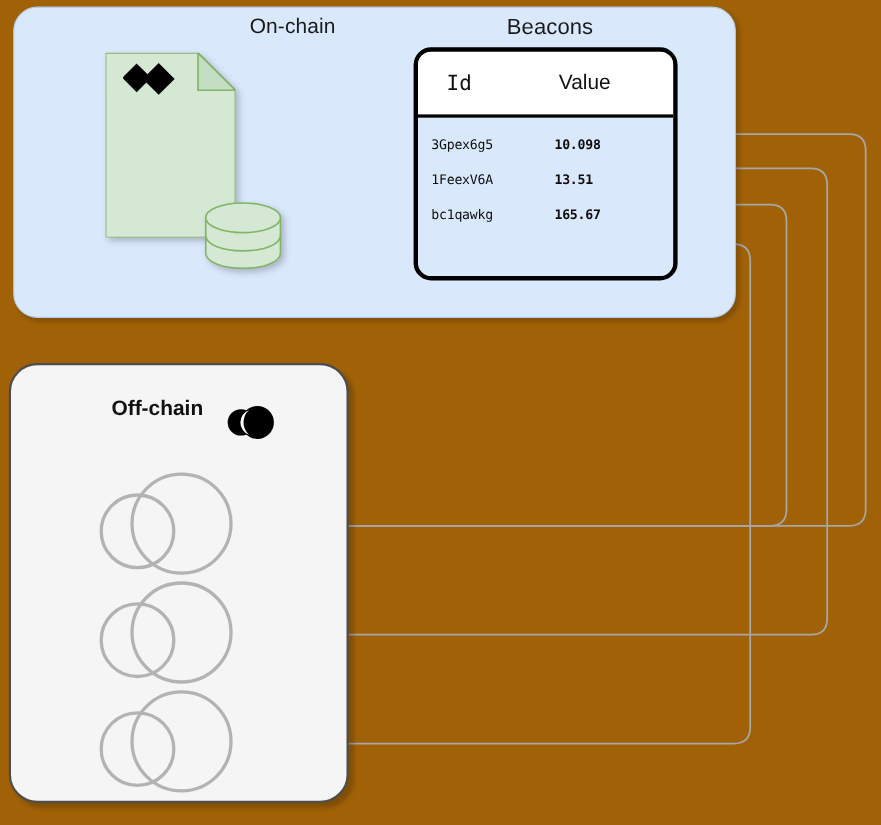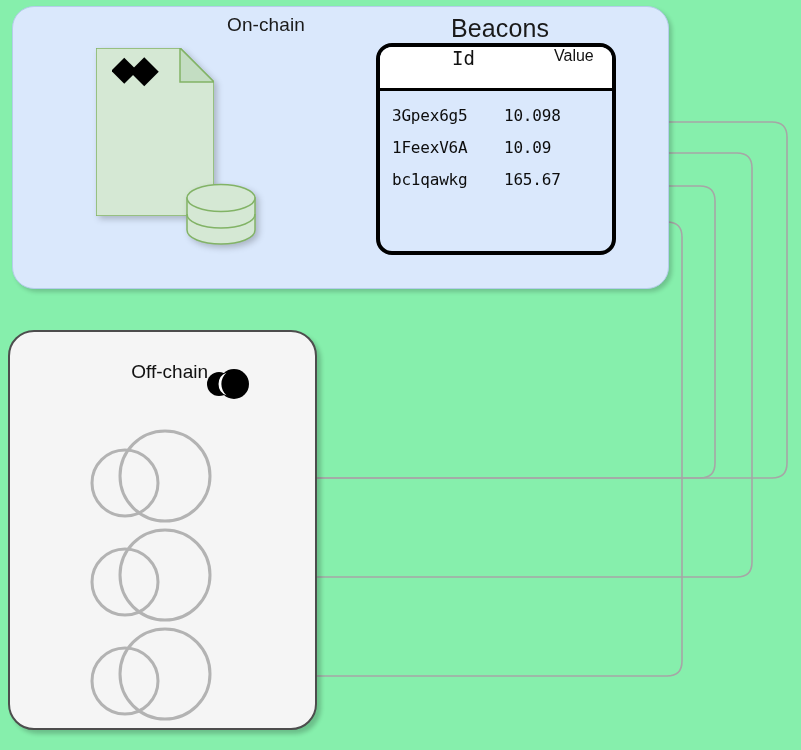--- a/index.html
+++ b/index.html
@@ -18,7 +18,7 @@
     position: relative;
     width: 801px;
     height: 750px;
-    background: #86efac;
+    background: #a16207;
   }
   #wires {
     position: absolute;

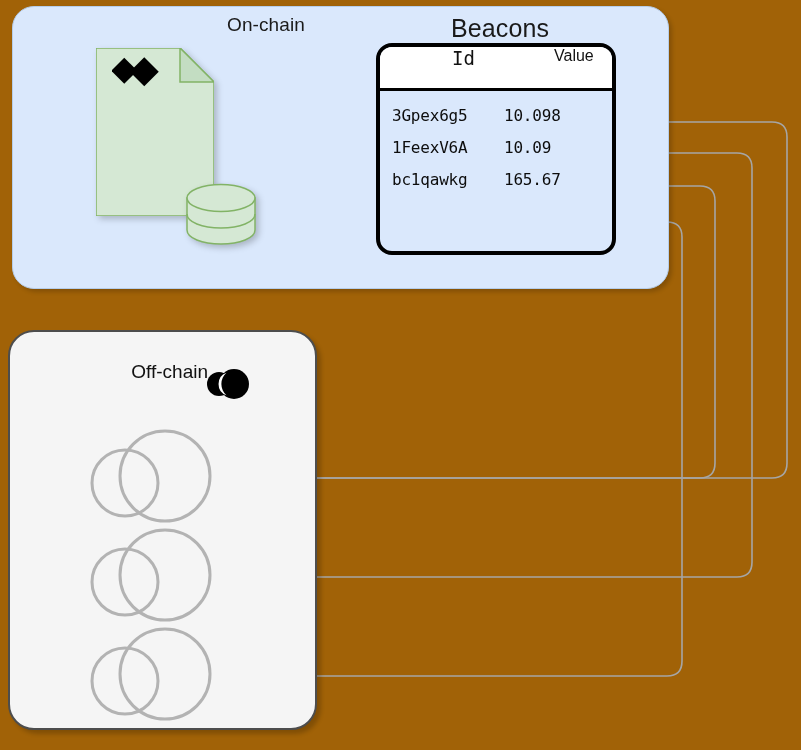--- a/index.html
+++ b/index.html
@@ -57,7 +57,7 @@
     top: 14px;
     width: 140px;
     text-align: center;
-    font-size: 25px;
+    font-size: 20px;
     color: #1a1a1a;
     letter-spacing: .1px;
   }

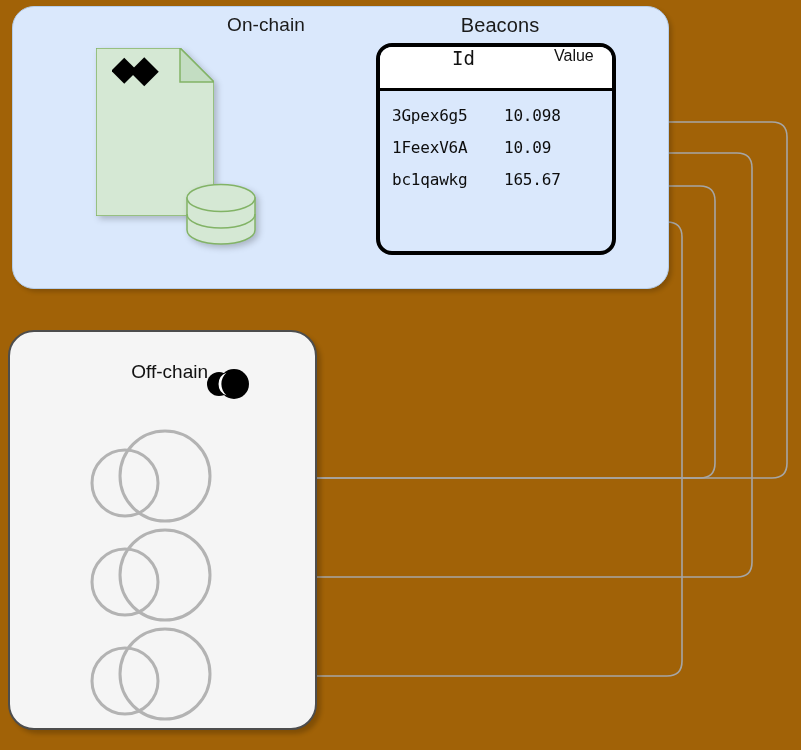--- a/index.html
+++ b/index.html
@@ -111,12 +111,12 @@
     overflow: hidden;
   }
   .bt-head {
-    height: 44px;
+    height: 60px;
     background: #ffffff;
     border-bottom: 3px solid #000000;
     display: flex;
-    box-sizing: border-box;
-    padding-left: 46px;
+    align-items: center;
+    box-sizing: border-box;
   }
   .bt-head .c-id {
     width: 118px;

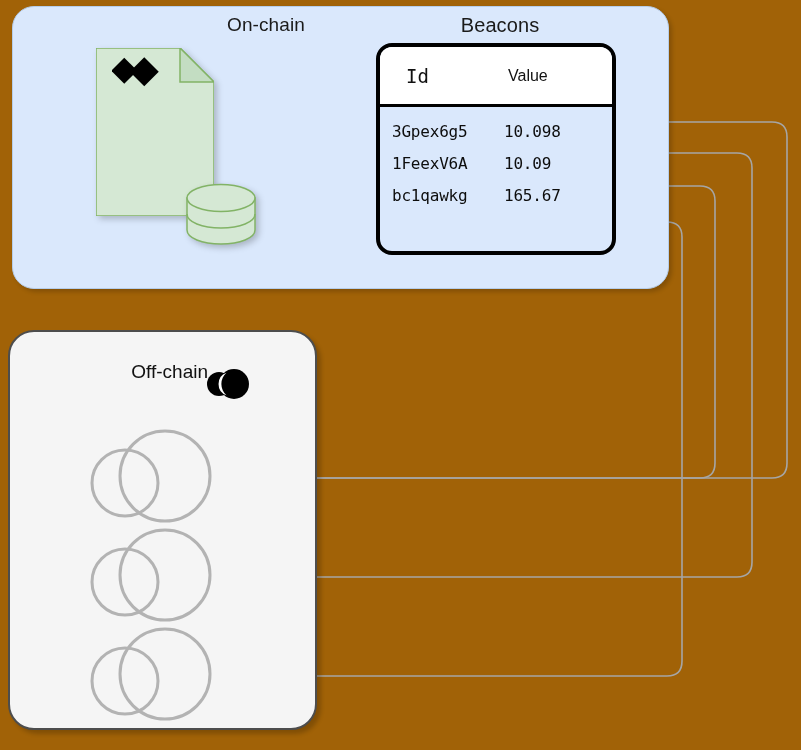--- a/index.html
+++ b/index.html
@@ -131,7 +131,7 @@
     text-align: left;
     padding-left: 10px;
     font-family: "Liberation Sans", sans-serif;
-    font-size: 16px;
+    font-size: 19px;
     color: #111;
   }
   .bt-body {

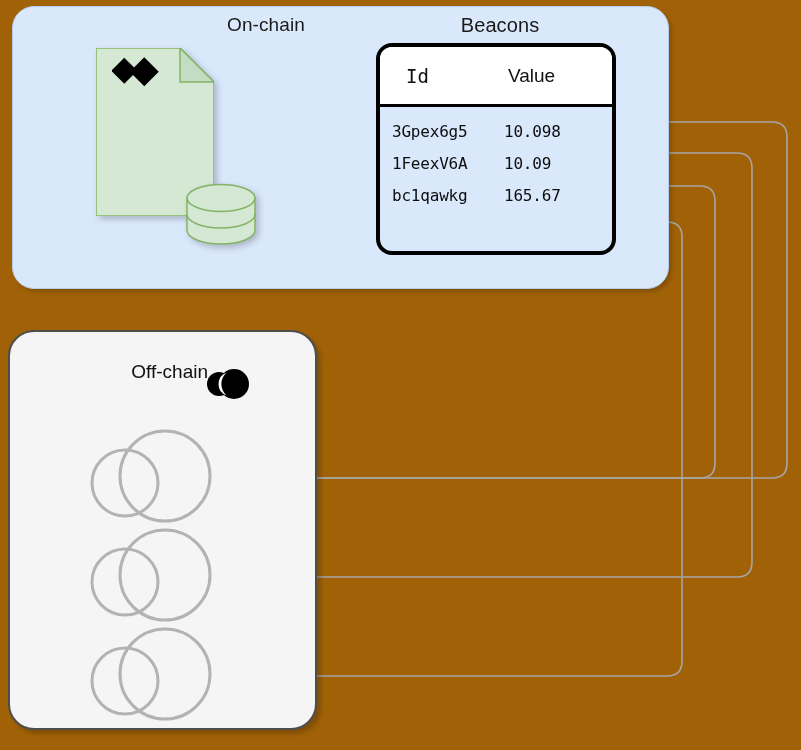--- a/index.html
+++ b/index.html
@@ -142,7 +142,7 @@
     display: flex;
     align-items: center;
     font-family: "DejaVu Sans Mono", "Liberation Mono", monospace;
-    font-size: 16px;
+    font-size: 12px;
     color: #0d0d0d;
   }
   .bt-row .c-id {

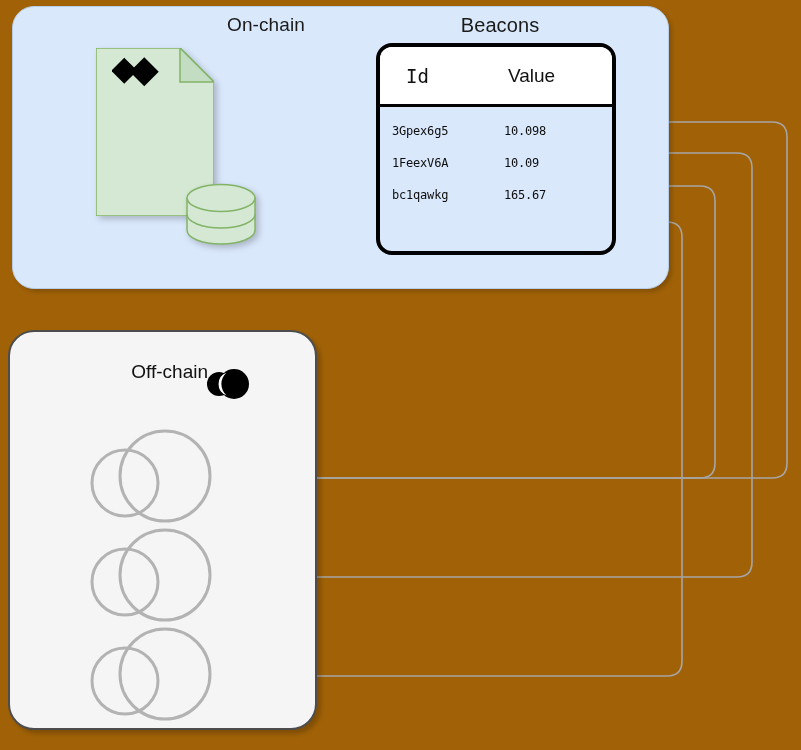--- a/index.html
+++ b/index.html
@@ -155,6 +155,7 @@
     flex: 1;
     padding-left: 6px;
     letter-spacing: -0.2px;
+    font-weight: bold;
   }
 
   

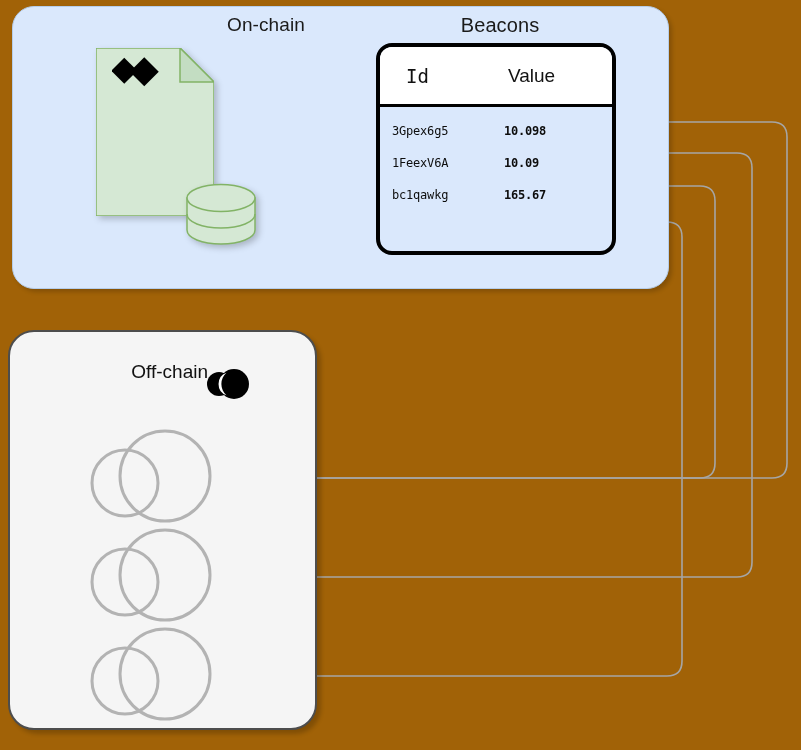--- a/index.html
+++ b/index.html
@@ -258,7 +258,7 @@
       </div>
       <div class="bt-row">
         <div class="c-id">1FeexV6A</div>
-        <div class="c-val">10.09</div>
+        <div class="c-val">13.51</div>
       </div>
       <div class="bt-row">
         <div class="c-id">bc1qawkg</div>

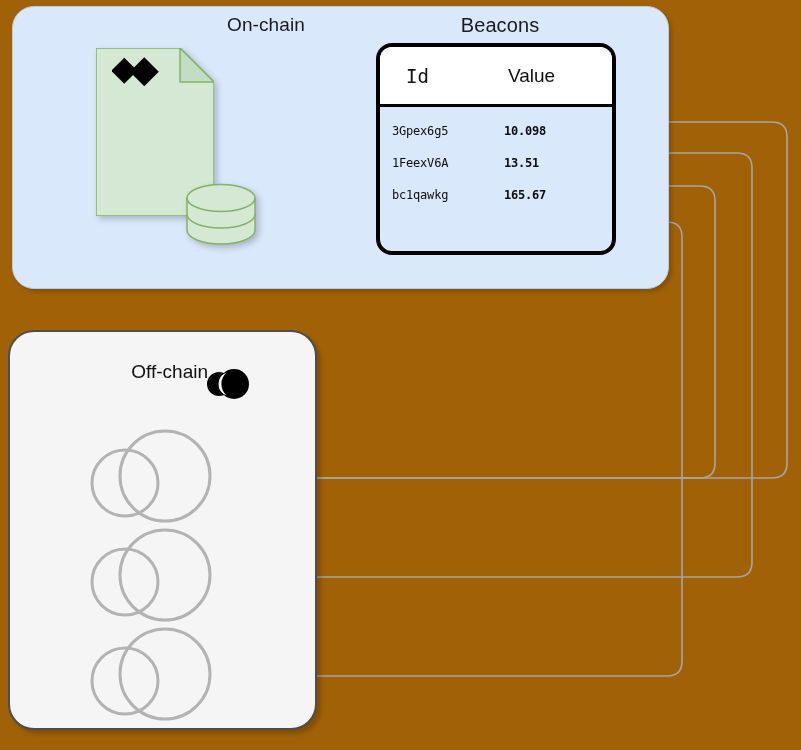--- a/index.html
+++ b/index.html
@@ -176,9 +176,9 @@
     left: 68px;
     top: 26px;
     width: 130px;
-    text-align: right;
-    font-size: 19px;
-    font-weight: normal;
+    text-align: center;
+    font-size: 19px;
+    font-weight: bold;
     line-height: 28px;
     color: #111;
   }

